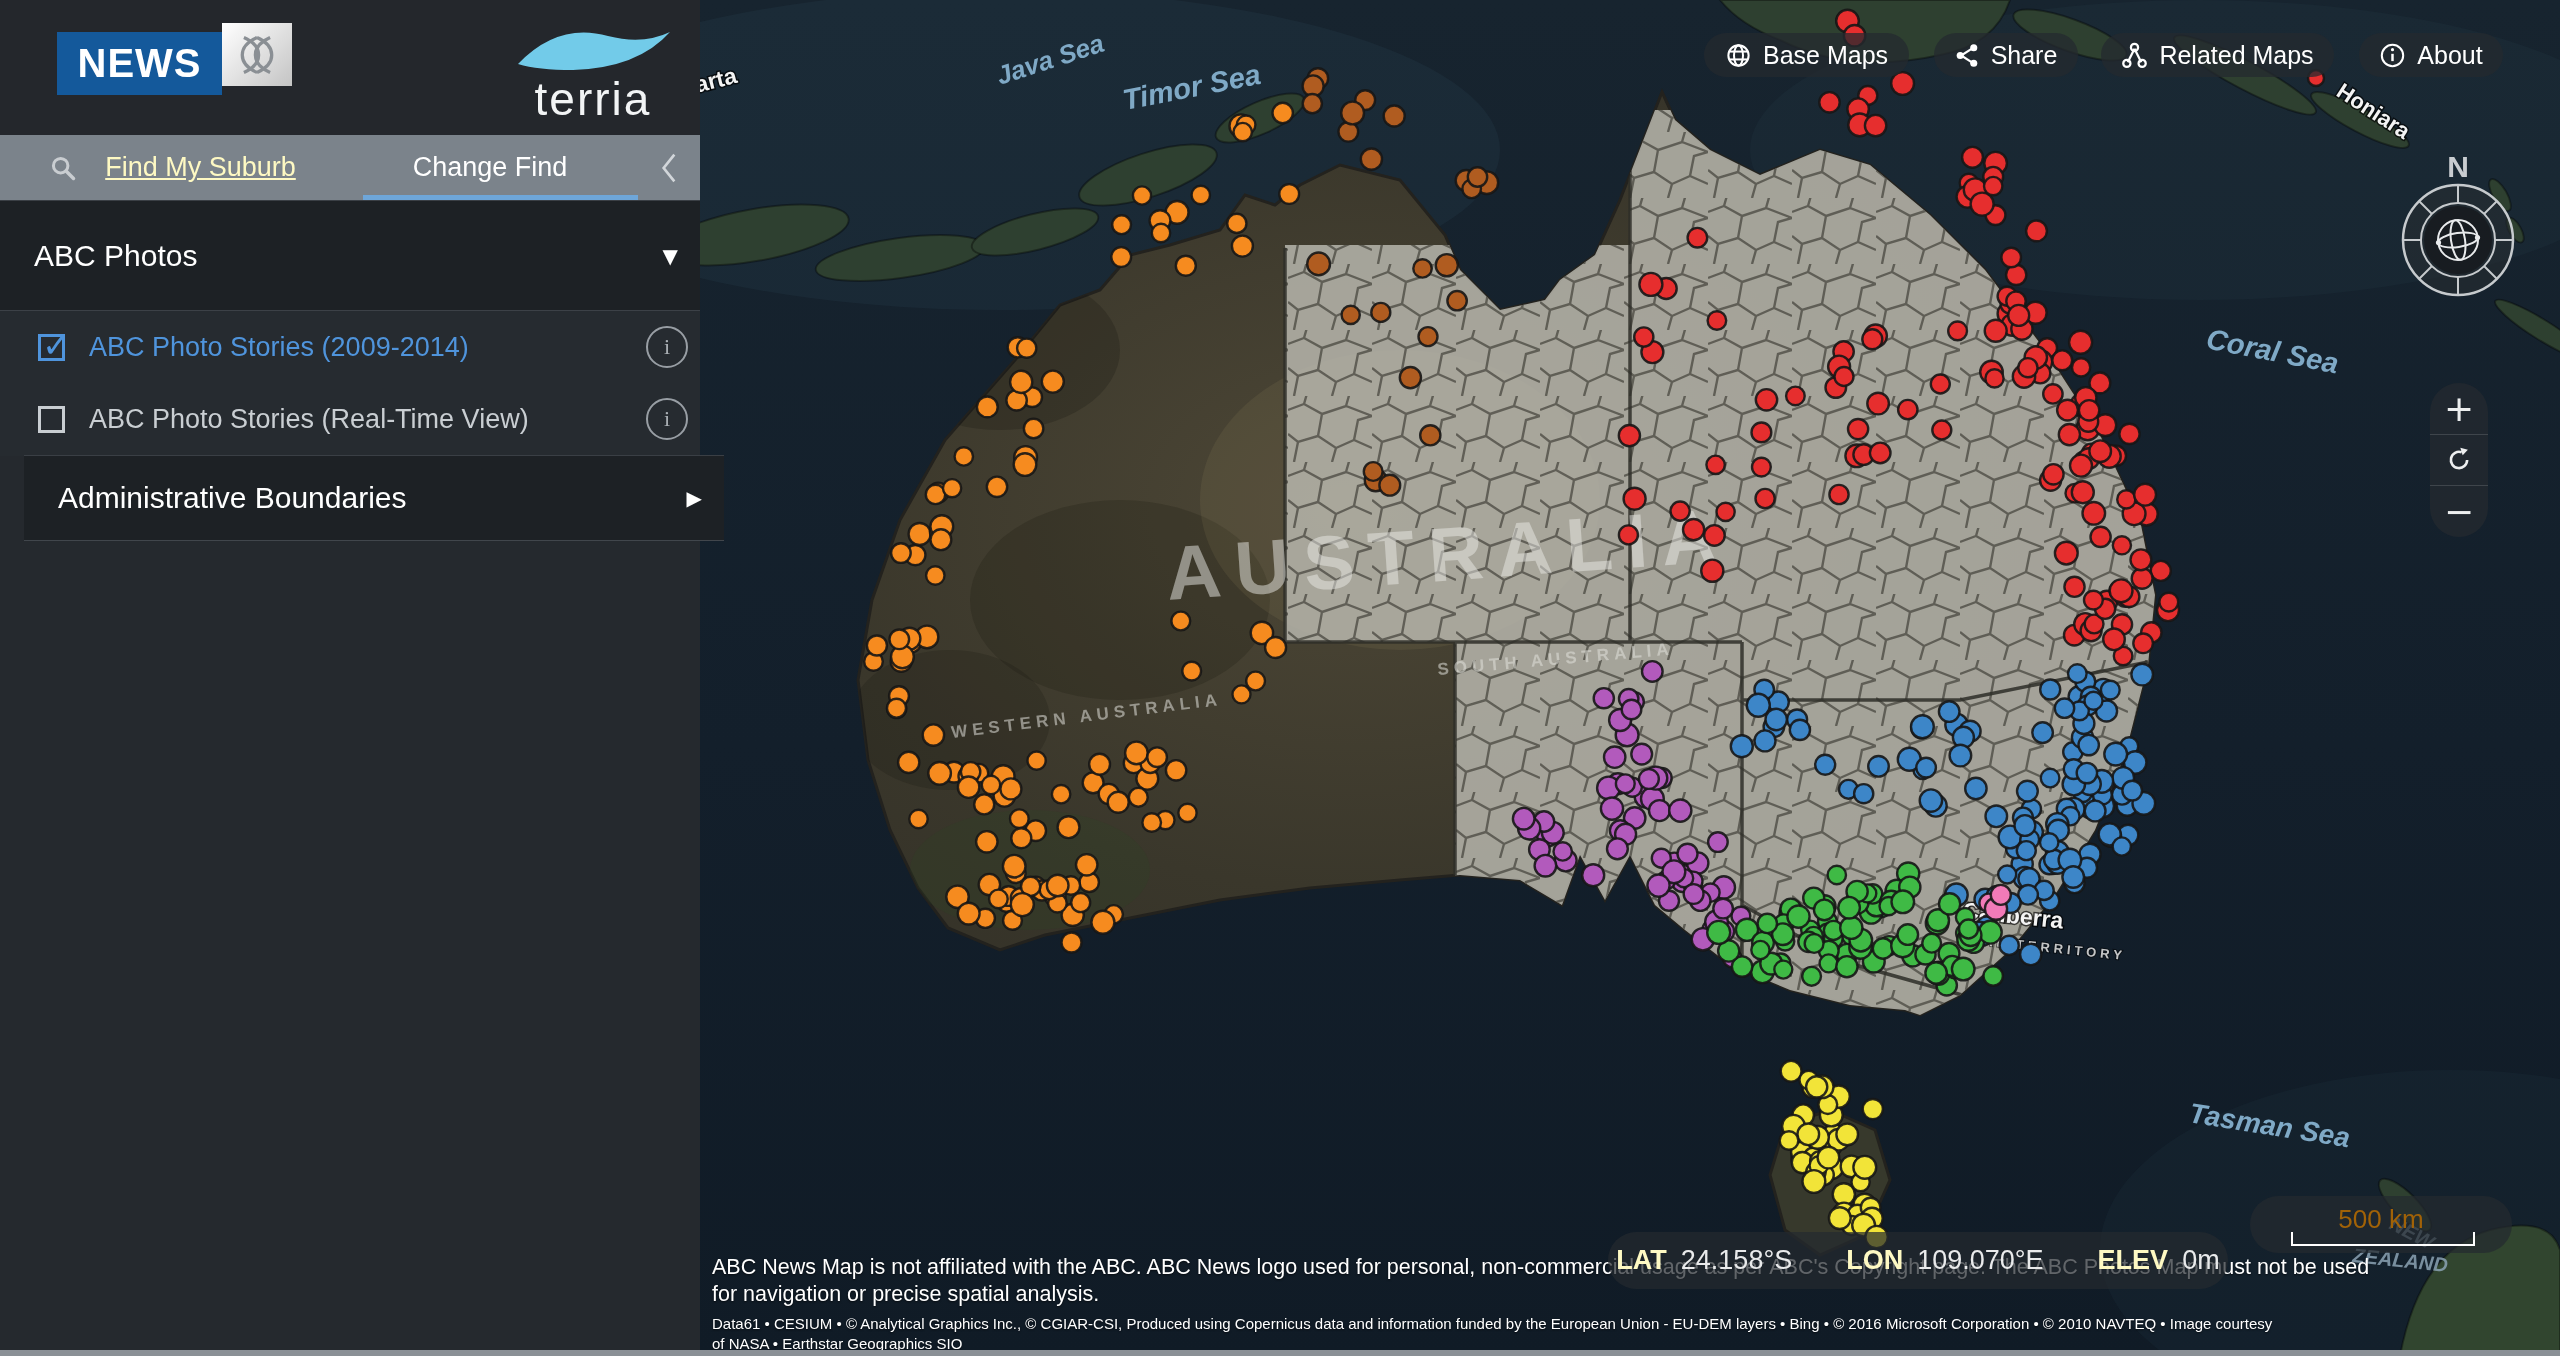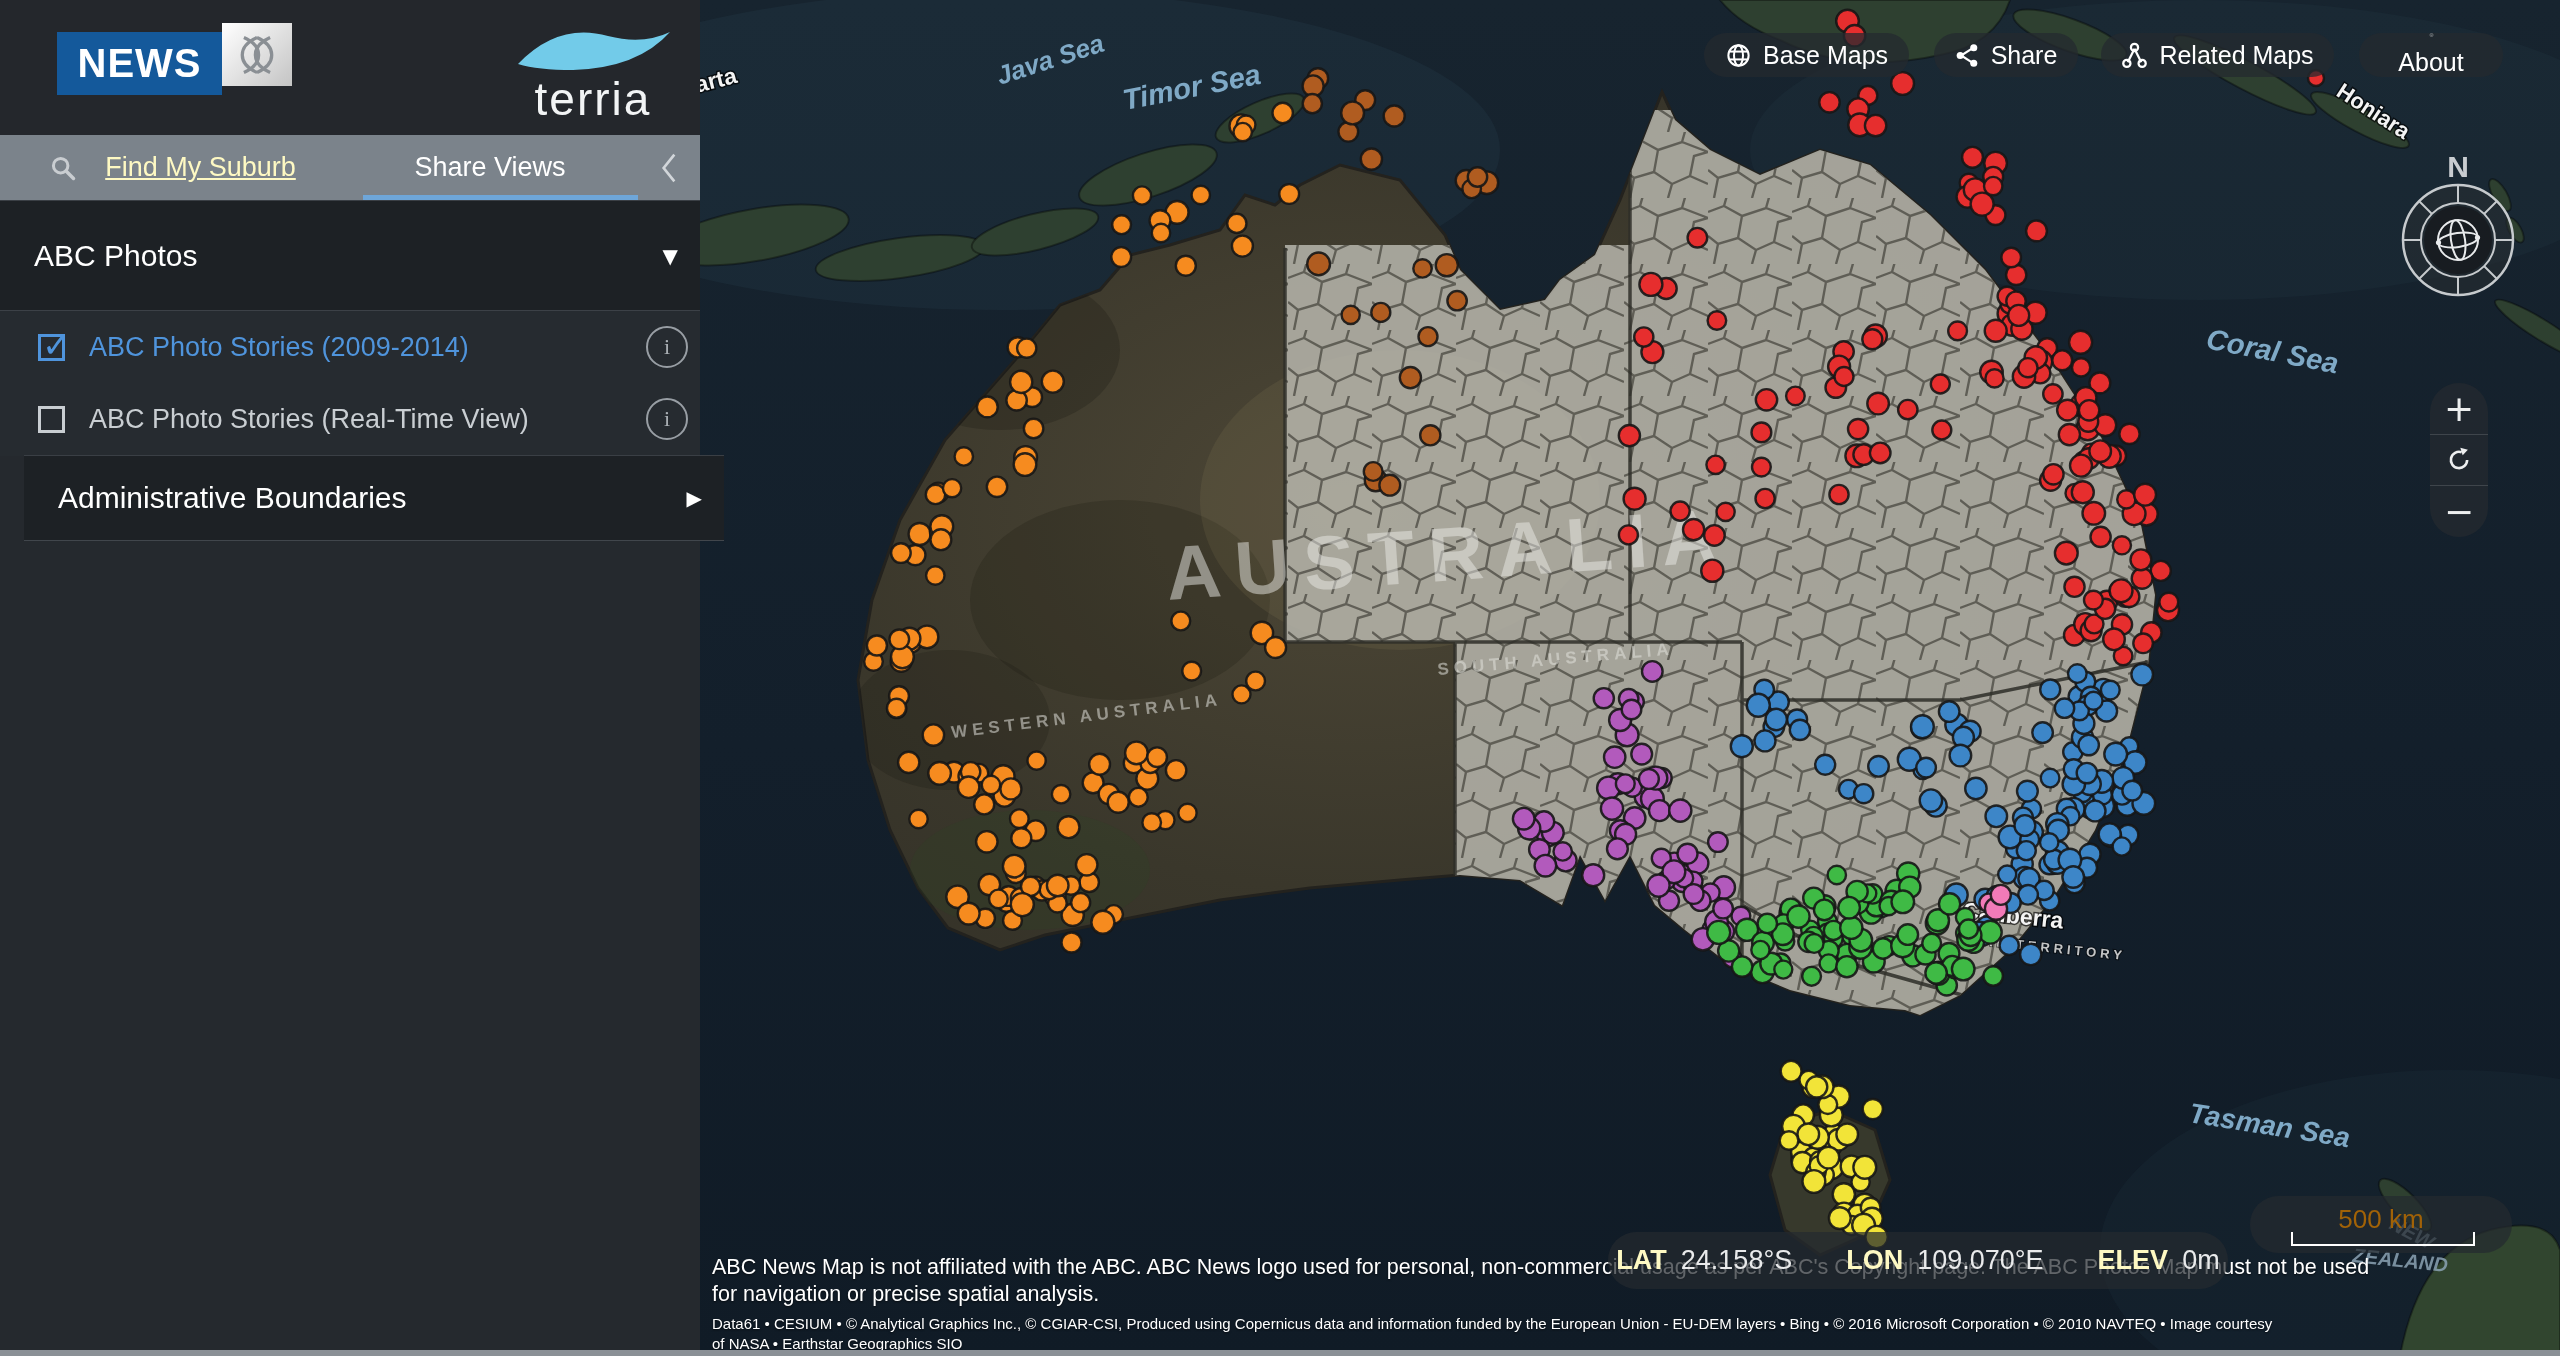--- a/index.html
+++ b/index.html
@@ -62,7 +62,7 @@
   #btn-basemaps{left:1704px;width:205px;}
   #btn-share{left:1934px;width:144px;}
   #btn-related{left:2101px;width:233px;}
-  #btn-about{left:2359px;width:144px;flex-direction:column;}
+  #btn-about{left:2359px;width:144px;}
 
   #compass{position:absolute;left:2400px;top:150px;width:116px;height:148px;z-index:11;cursor:pointer;}
   #compass-n{position:absolute;left:0;top:0;width:116px;text-align:center;color:#c9cdd1;font-weight:bold;font-size:30px;}

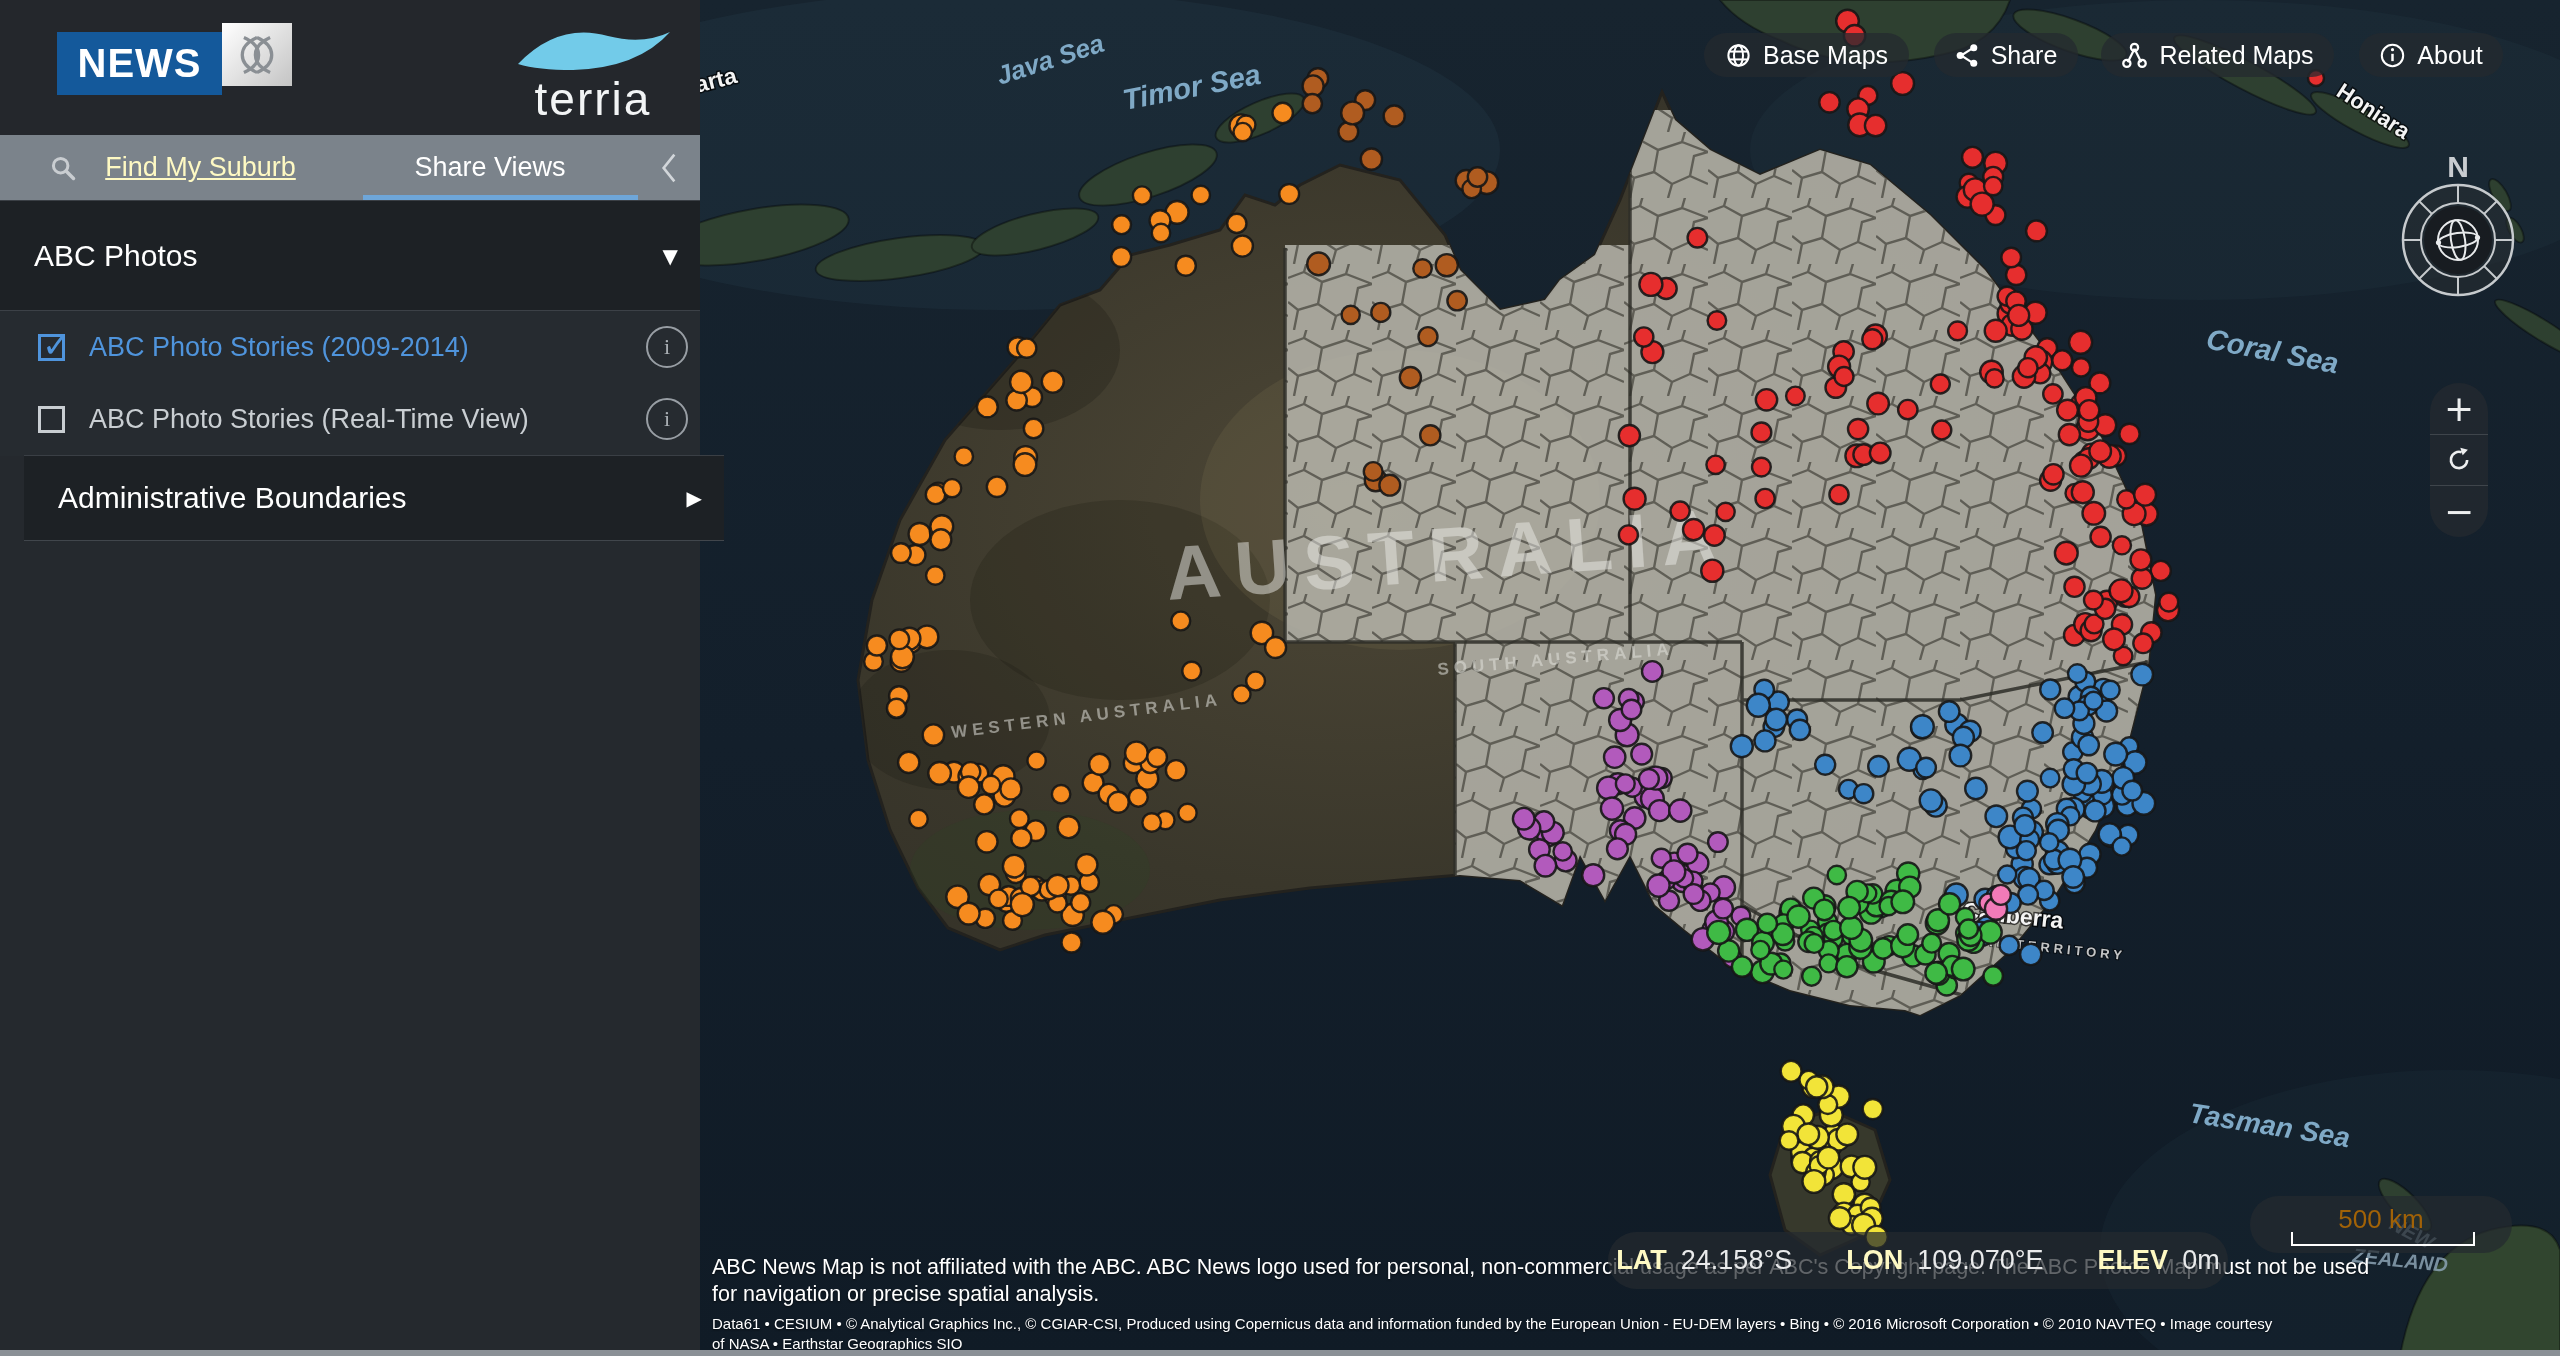--- a/index.html
+++ b/index.html
@@ -786,7 +786,7 @@
         <span>Find My Suburb</span>
       </div>
       <div id="tab-change" class="tab">
-        <span>Share Views</span>
+        <span>Change Find</span>
       </div>
       <div id="tab-collapse">
         <svg width="18" height="32" viewBox="0 0 12 24">

